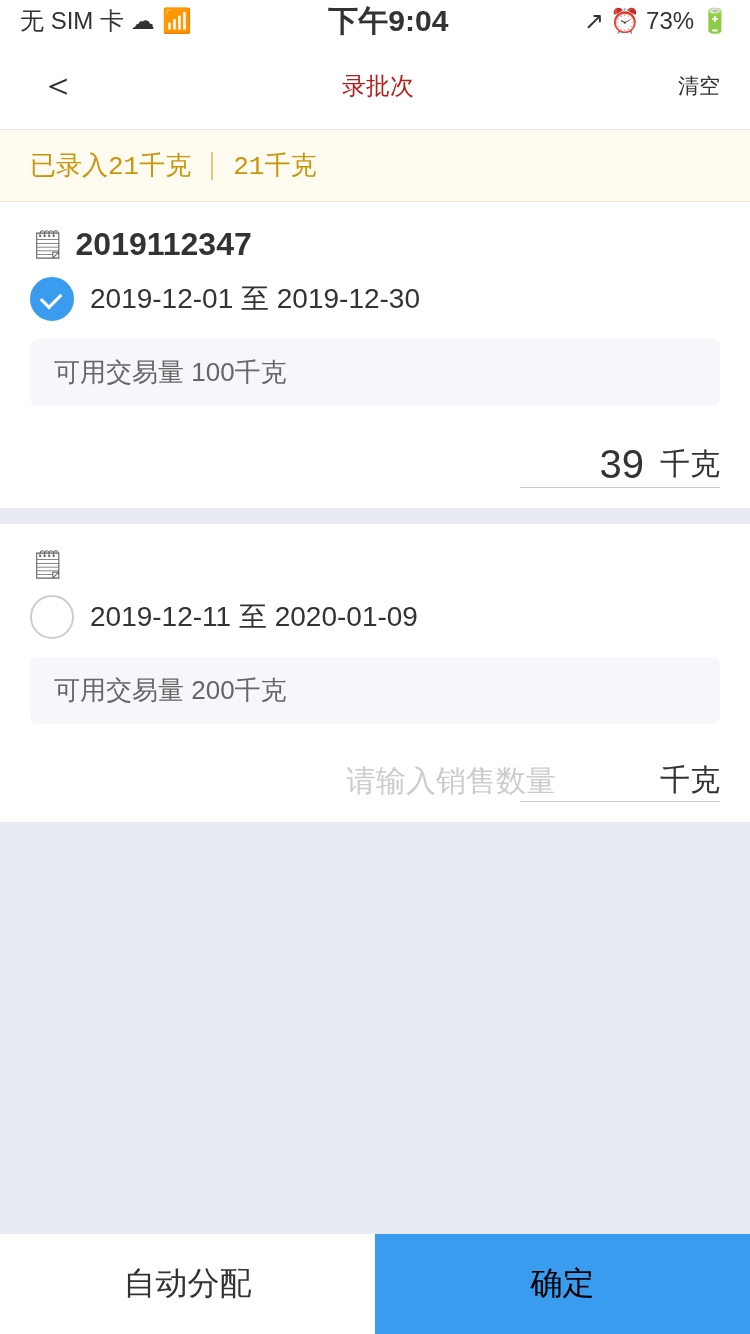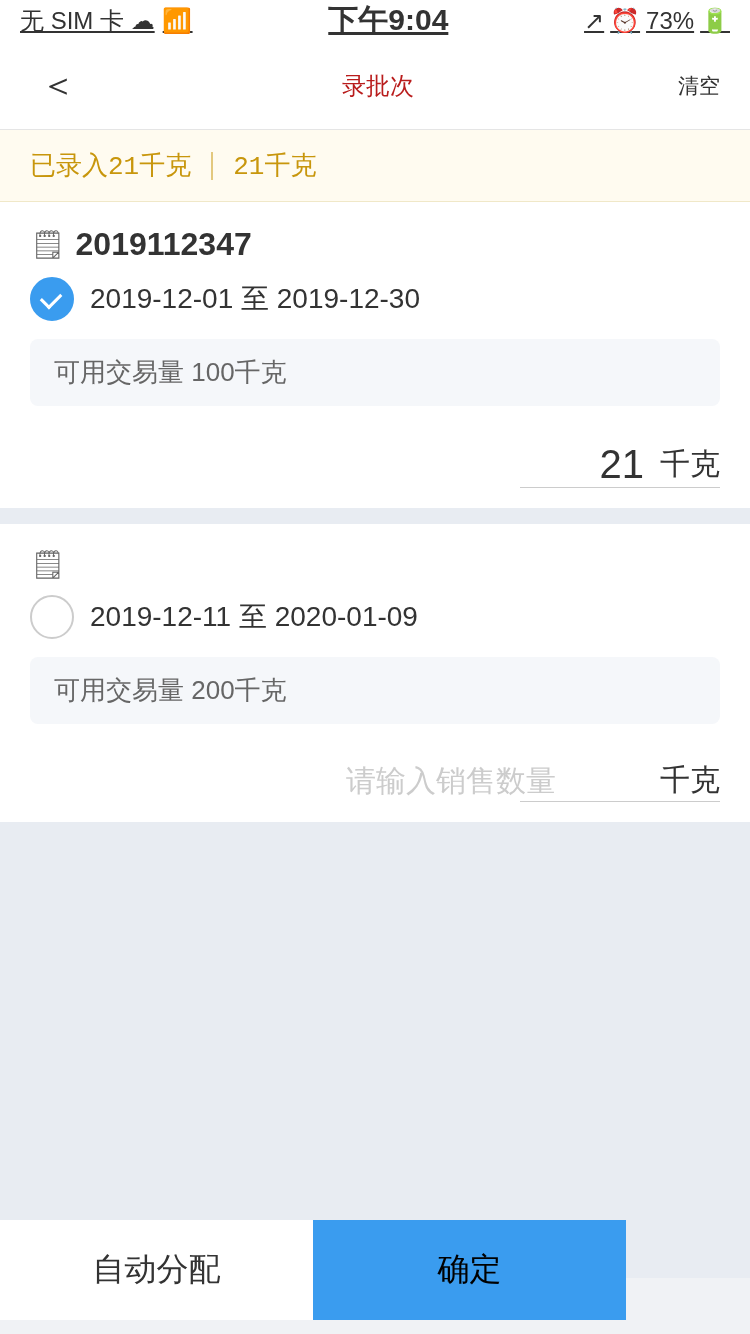--- a/index.html
+++ b/index.html
@@ -18,11 +18,11 @@
       height: 42px;
       background: #fff;
       display: flex;
+      align-items: center;
       justify-content: space-between;
       padding: 0 20px;
       font-size: 24px;
       font-weight: 500;
-      text-decoration: underline;
     }
     .status-left {
       display: flex;

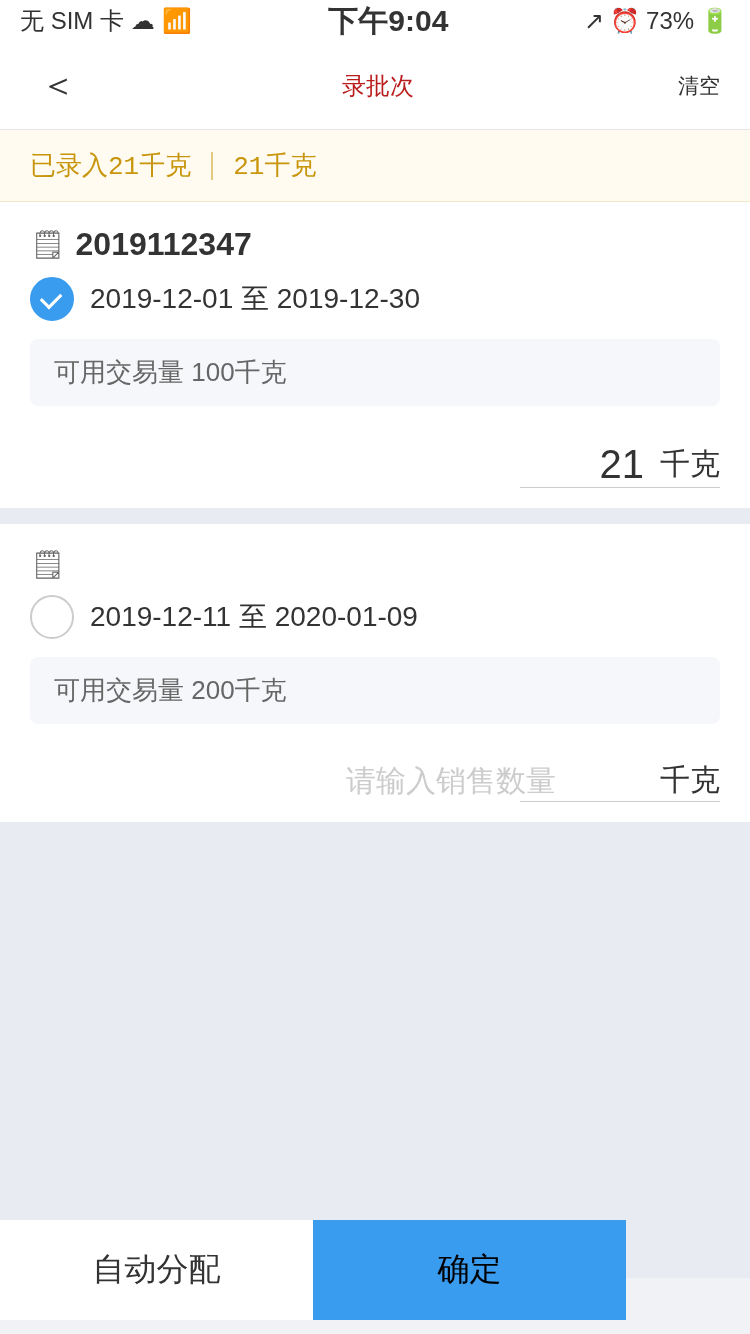--- a/index.html
+++ b/index.html
@@ -299,7 +299,7 @@
   </div>
 
   <div class="qty-row">
-    <span class="qty-value">21</span>
+    <span class="qty-value">39</span>
     <span class="qty-unit">千克</span>
   </div>
   <hr class="qty-underline">

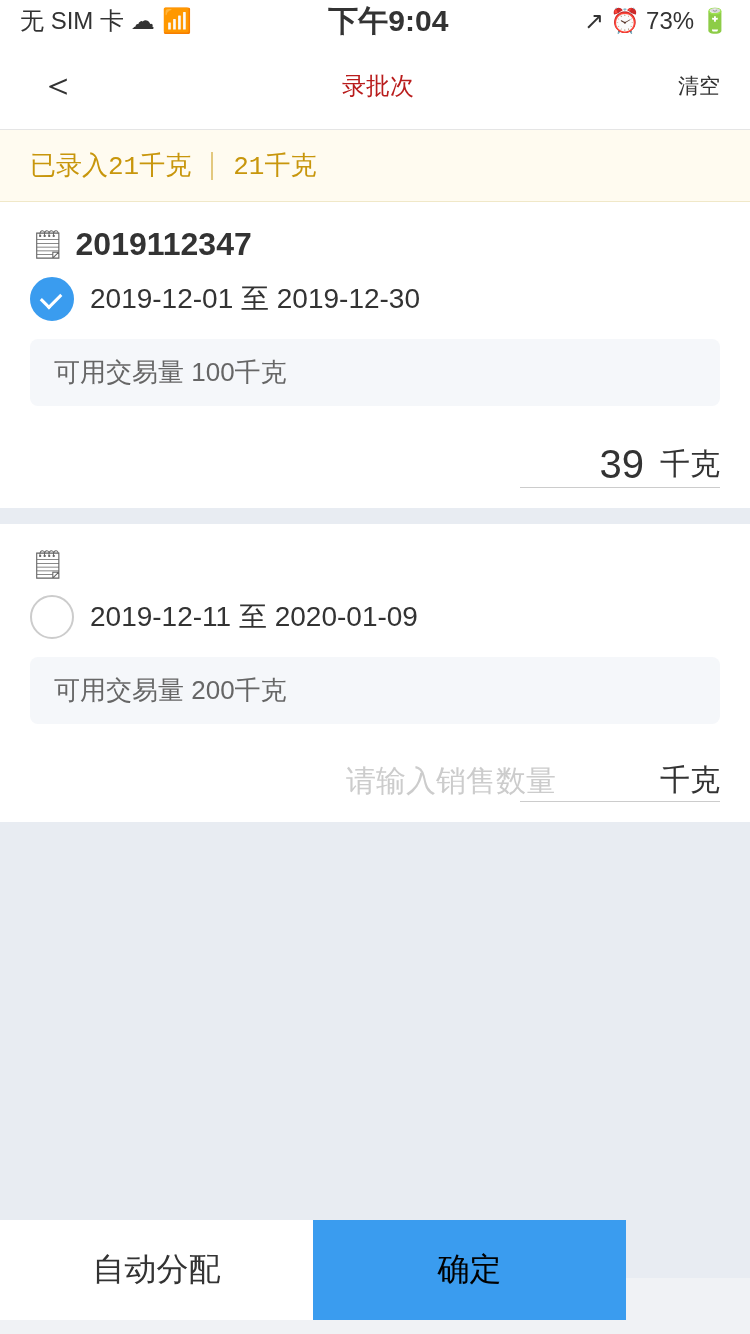--- a/index.html
+++ b/index.html
@@ -220,8 +220,8 @@
       display: flex;
       align-items: flex-start;
       position: fixed;
-      bottom: 14px;
-      width: 626px;
+      bottom: 0;
+      width: 750px;
     }
     .btn-auto {
       flex: 1;

